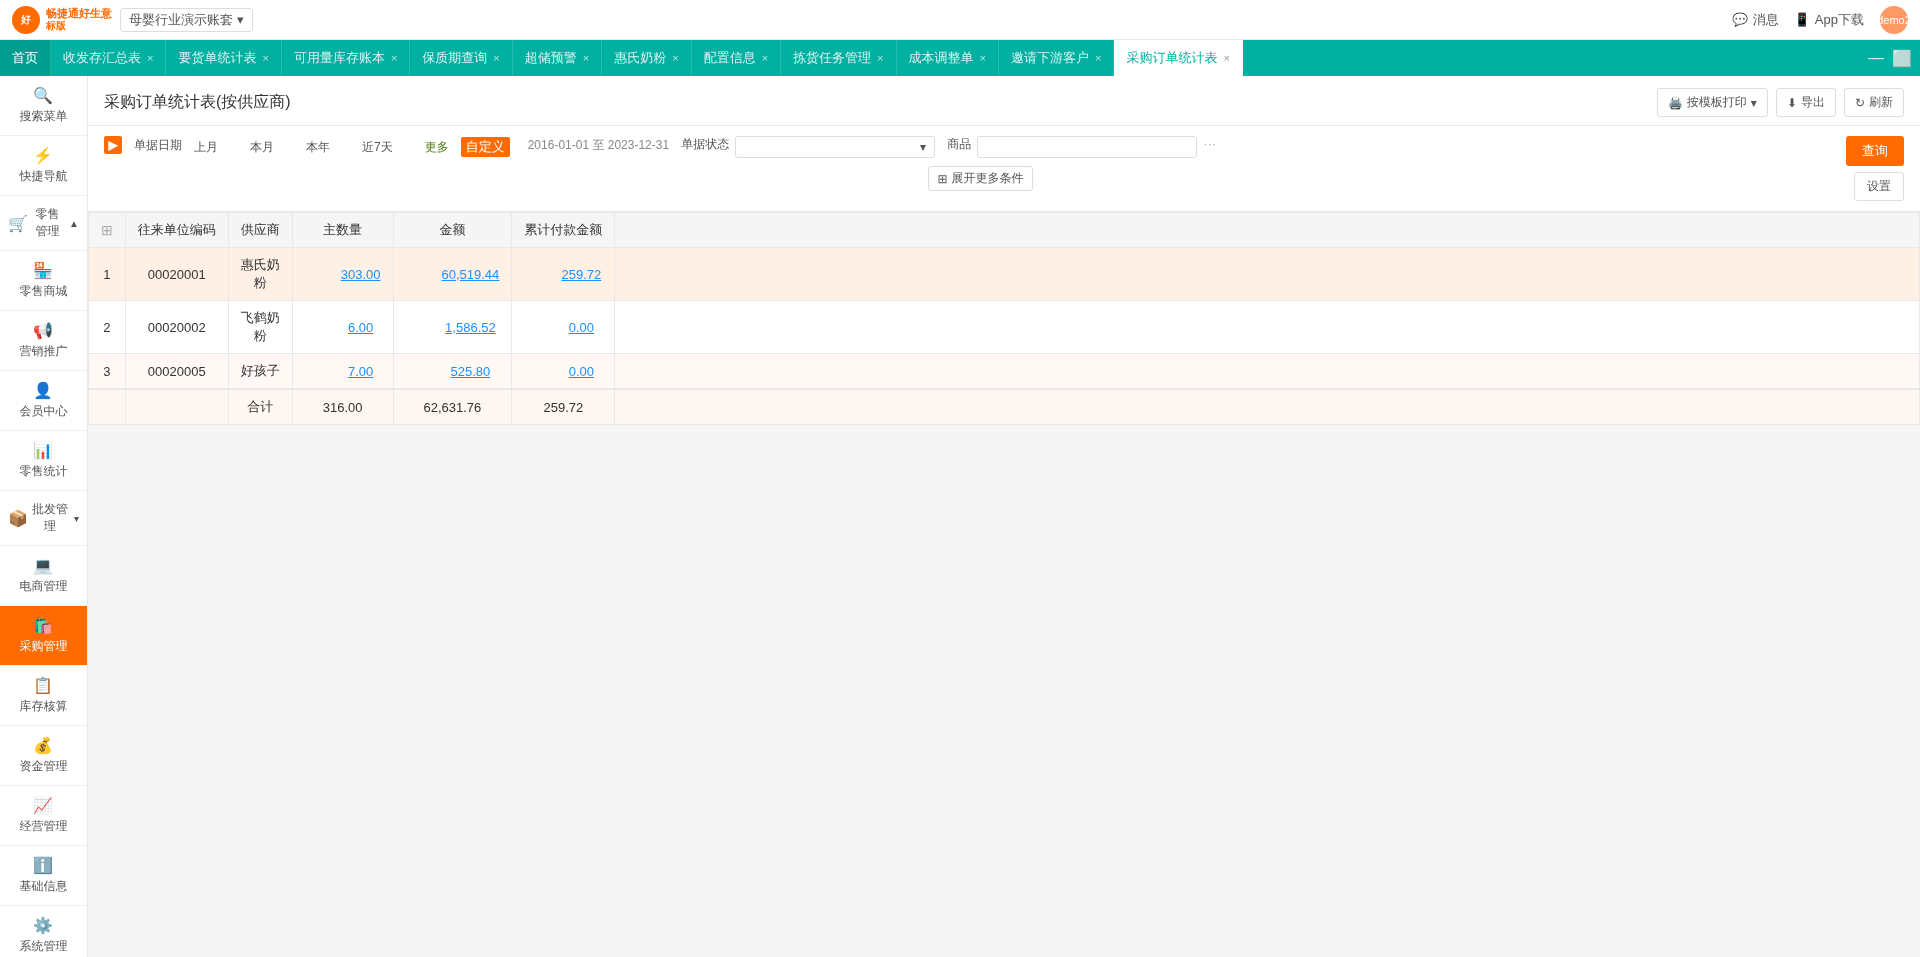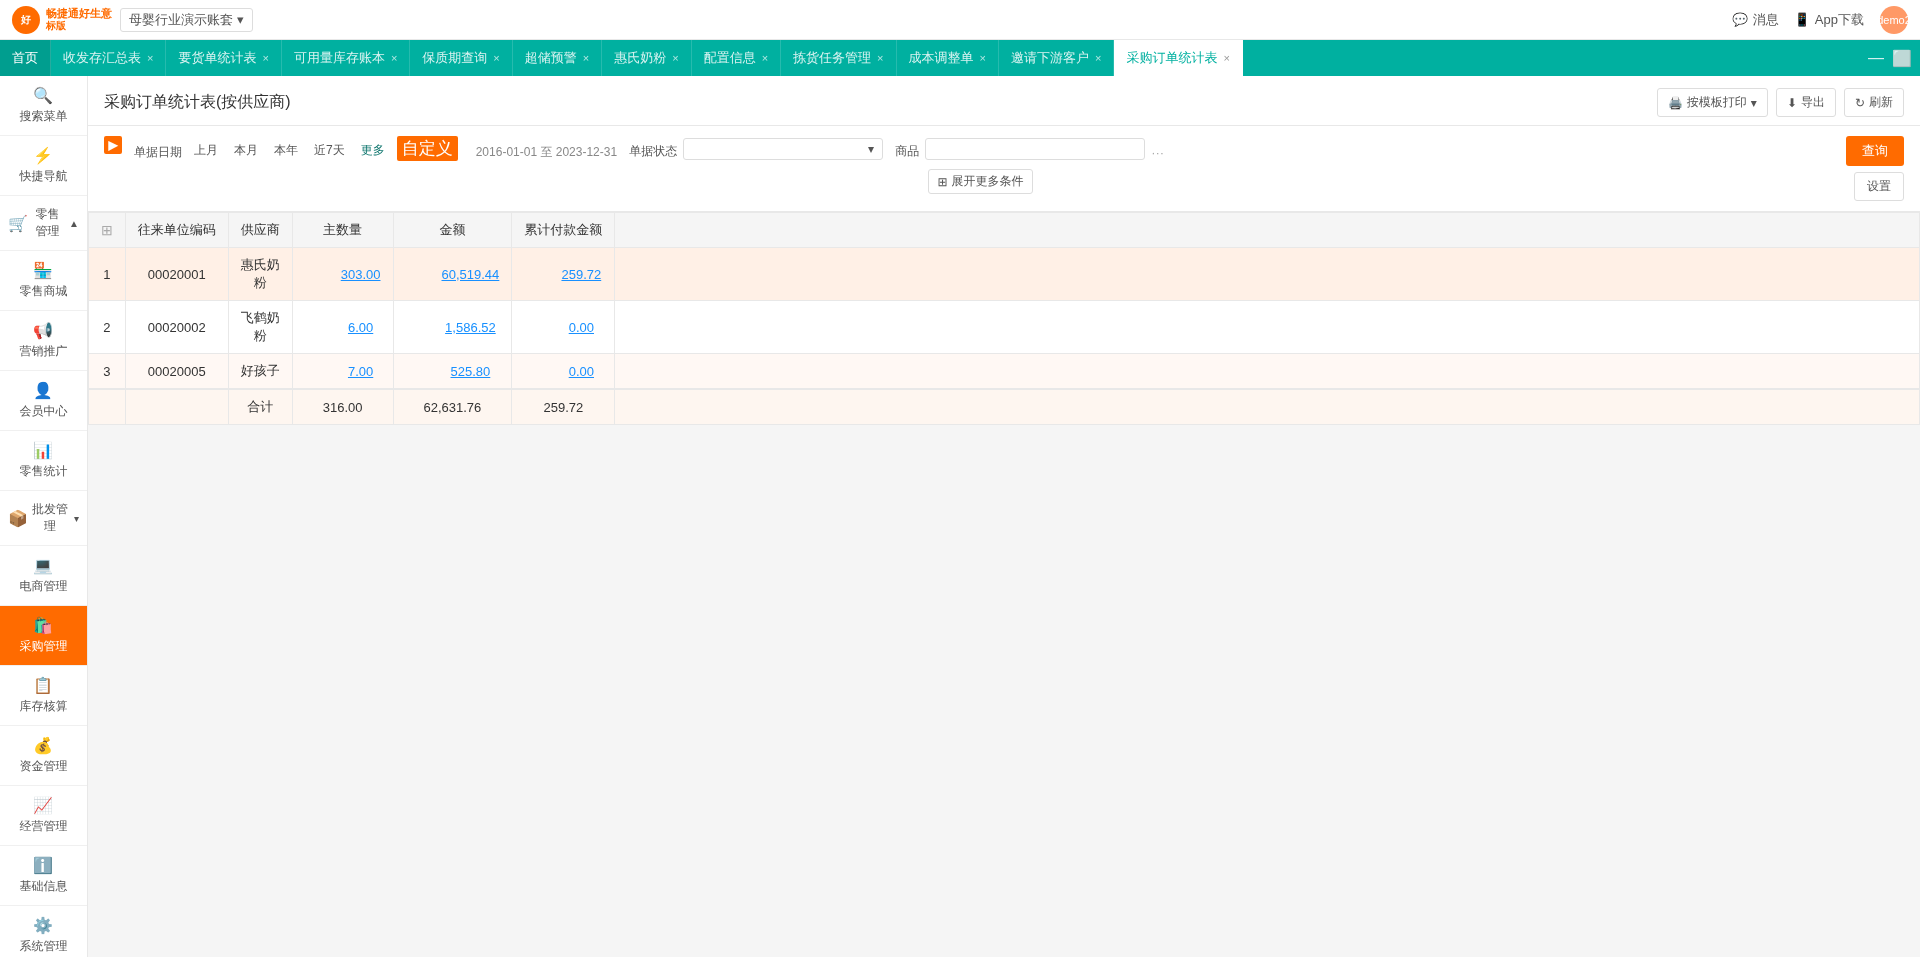--- a/index.html
+++ b/index.html
@@ -116,7 +116,7 @@
       flex-shrink: 0;
     }
     .filter-row { display: flex; align-items: center; gap: 12px; flex-wrap: wrap; }
-    .filter-item { display: flex; align-items: flex-end; gap: 6px; }
+    .filter-item { display: flex; align-items: flex-start; gap: 6px; }
     .filter-label { color: #555; font-size: 12px; white-space: nowrap; }
     .date-shortcuts { display: flex; gap: 4px; }
     .date-shortcut { padding: 2px 6px; font-size: 12px; color: #555; cursor: pointer; border-radius: 2px; }

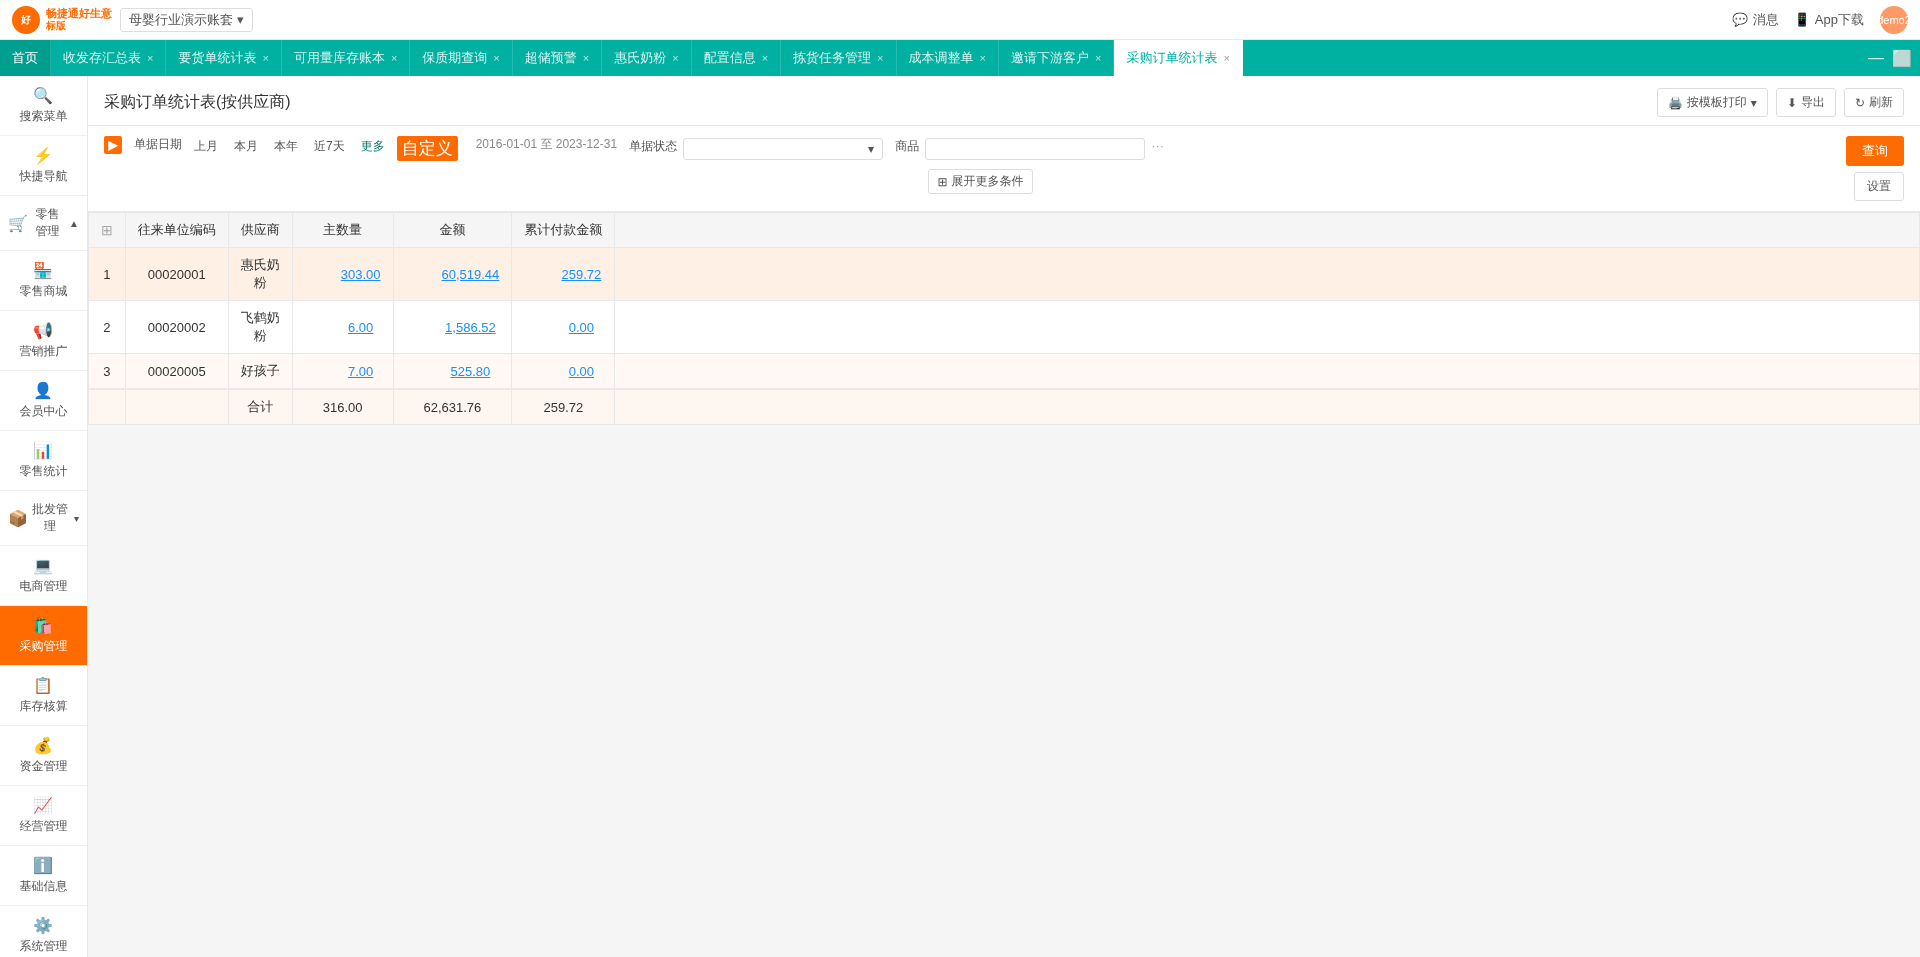--- a/index.html
+++ b/index.html
@@ -118,7 +118,7 @@
     .filter-row { display: flex; align-items: center; gap: 12px; flex-wrap: wrap; }
     .filter-item { display: flex; align-items: flex-start; gap: 6px; }
     .filter-label { color: #555; font-size: 12px; white-space: nowrap; }
-    .date-shortcuts { display: flex; gap: 4px; }
+    .date-shortcuts { display: flex; gap: 20px; }
     .date-shortcut { padding: 2px 6px; font-size: 12px; color: #555; cursor: pointer; border-radius: 2px; }
     .date-shortcut.more { color: #0f766e; }
     .date-tag { background: #ff6b00; color: white; padding: 1px 5px; border-radius: 2px; font-size: 17px; cursor: pointer; }

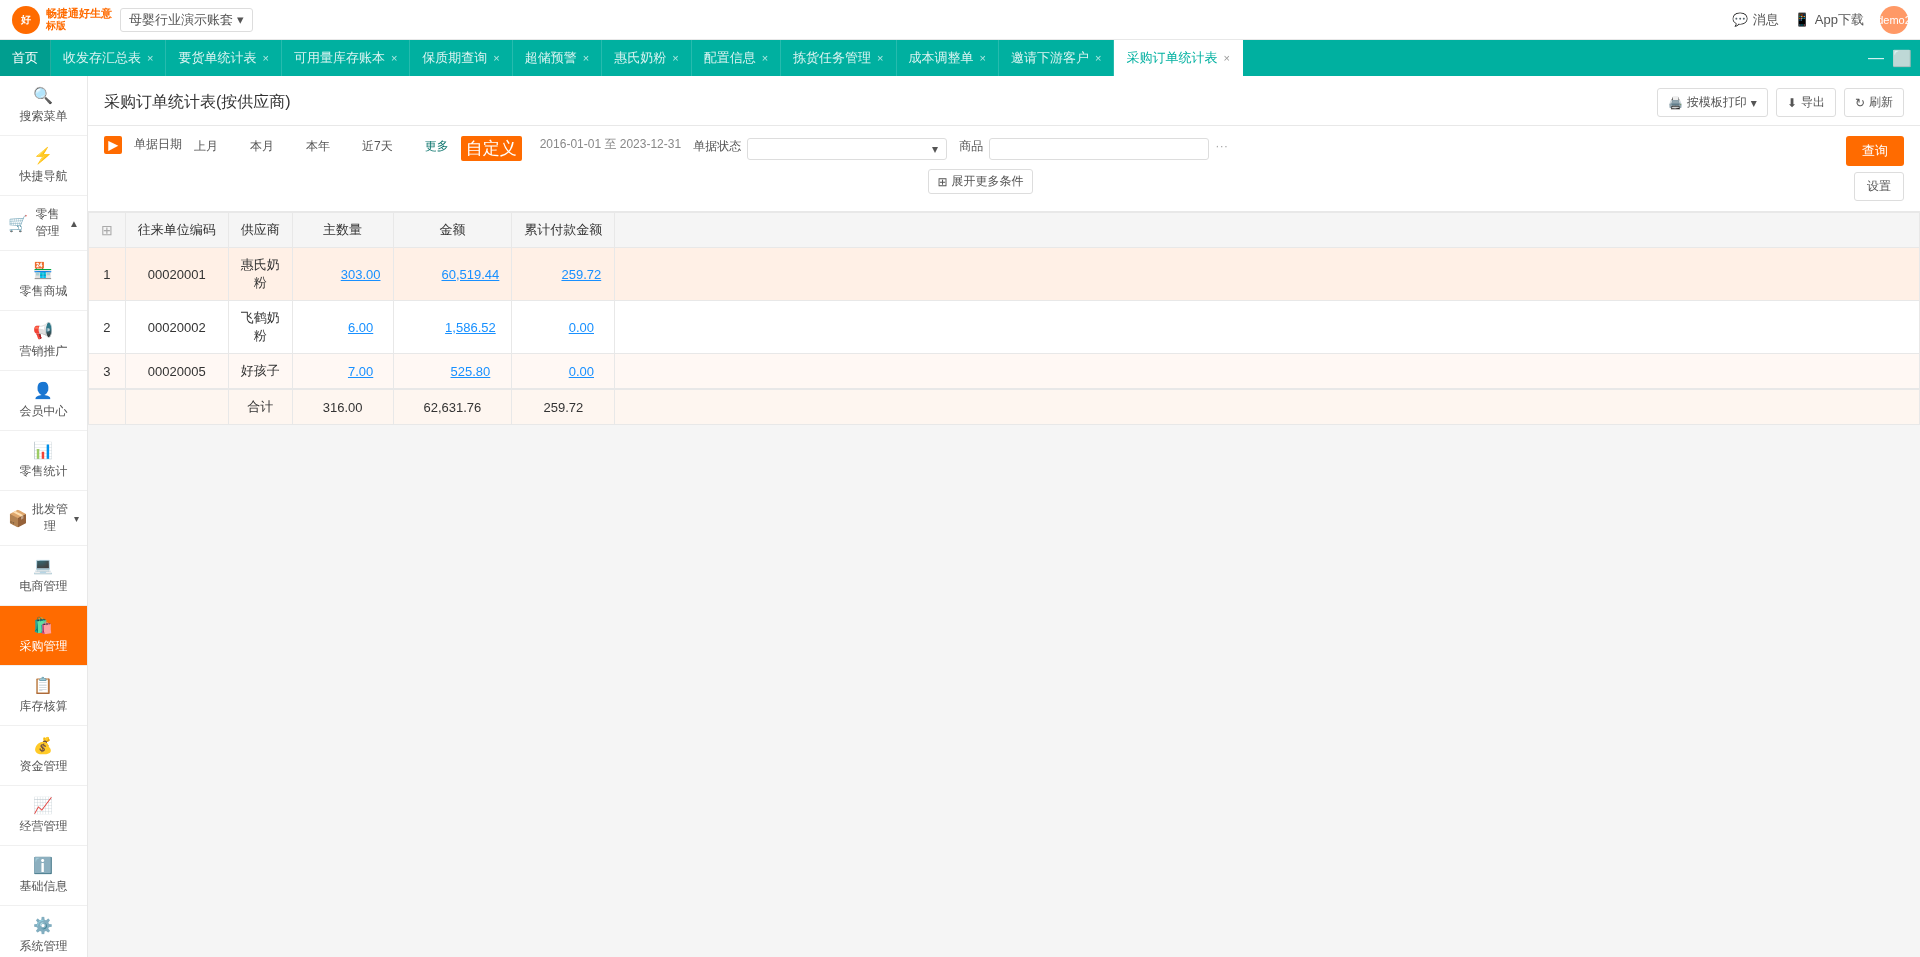--- a/index.html
+++ b/index.html
@@ -120,7 +120,7 @@
     .filter-label { color: #555; font-size: 12px; white-space: nowrap; }
     .date-shortcuts { display: flex; gap: 20px; }
     .date-shortcut { padding: 2px 6px; font-size: 12px; color: #555; cursor: pointer; border-radius: 2px; }
-    .date-shortcut.more { color: #0f766e; }
+    .date-shortcut.more { color: #4d7c0f; }
     .date-tag { background: #ff6b00; color: white; padding: 1px 5px; border-radius: 2px; font-size: 17px; cursor: pointer; }
     .date-range { font-size: 12px; color: #888; margin-left: 12px; }
     .filter-select { border: 1px solid #ddd; border-radius: 3px; padding: 3px 8px; font-size: 12px; color: #555; min-width: 180px; display: flex; align-items: center; justify-content: space-between; cursor: pointer; }

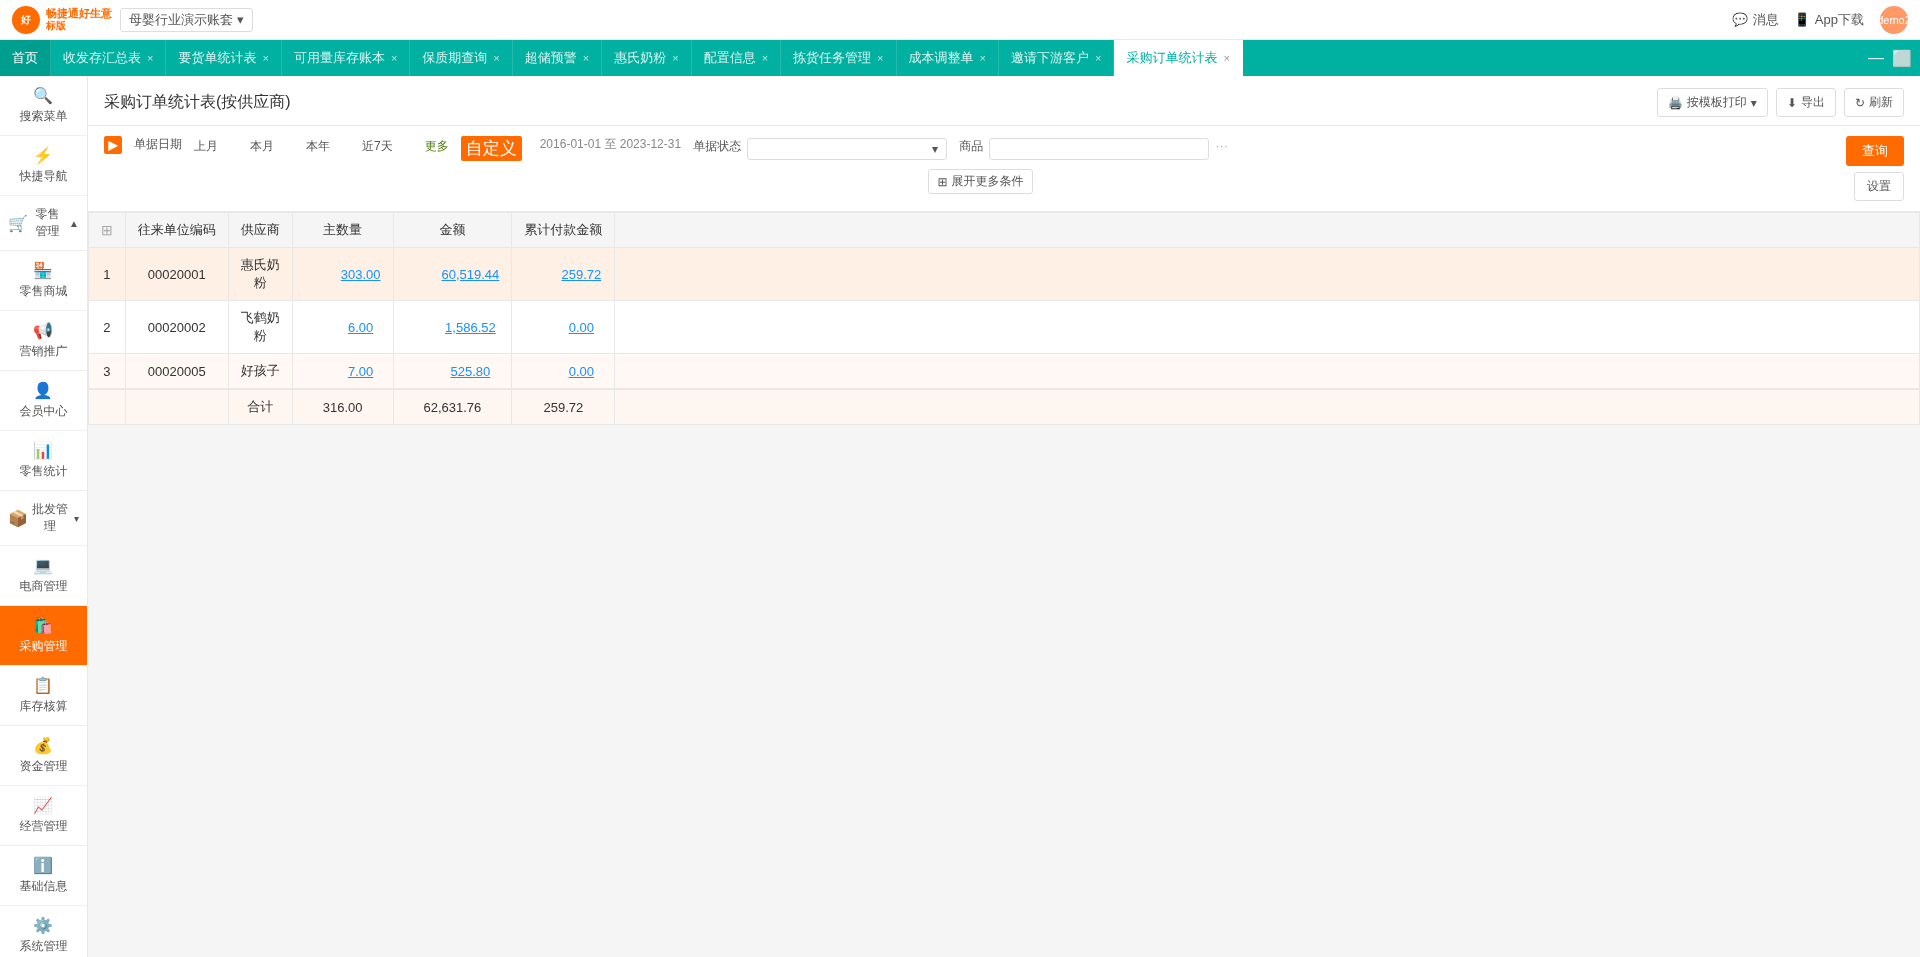--- a/index.html
+++ b/index.html
@@ -121,7 +121,7 @@
     .date-shortcuts { display: flex; gap: 20px; }
     .date-shortcut { padding: 2px 6px; font-size: 12px; color: #555; cursor: pointer; border-radius: 2px; }
     .date-shortcut.more { color: #4d7c0f; }
-    .date-tag { background: #ff6b00; color: white; padding: 1px 5px; border-radius: 2px; font-size: 17px; cursor: pointer; }
+    .date-tag { background: #ff6b00; color: white; padding: 1px 5px; border-radius: 2px; font-size: 13px; cursor: pointer; }
     .date-range { font-size: 12px; color: #888; margin-left: 12px; }
     .filter-select { border: 1px solid #ddd; border-radius: 3px; padding: 3px 8px; font-size: 12px; color: #555; min-width: 180px; display: flex; align-items: center; justify-content: space-between; cursor: pointer; }
     .filter-input { border: 1px solid #ddd; border-radius: 3px; padding: 3px 8px; font-size: 12px; color: #555; min-width: 200px; }

